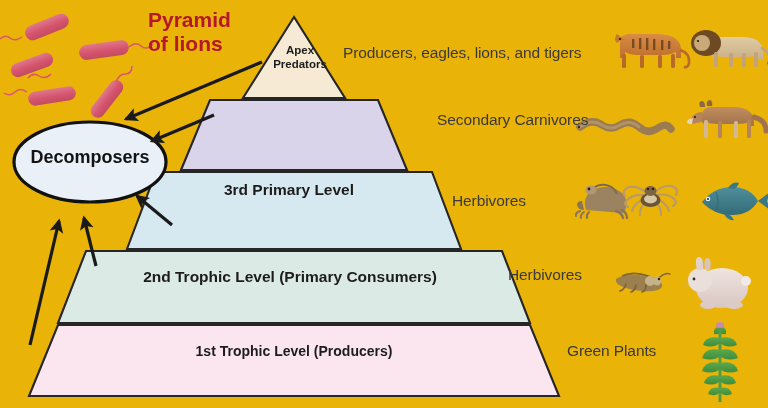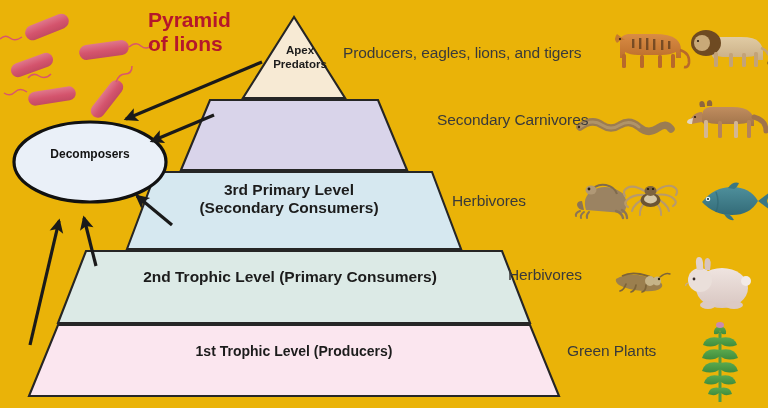--- a/index.html
+++ b/index.html
@@ -87,7 +87,7 @@
     text-align: center;
     color: #131313;
     font-weight: bold;
-    font-size: 12px;
+    font-size: 18px;
     white-space: nowrap;
   }
   #r-apex  { left: 343px; top: 44px; }

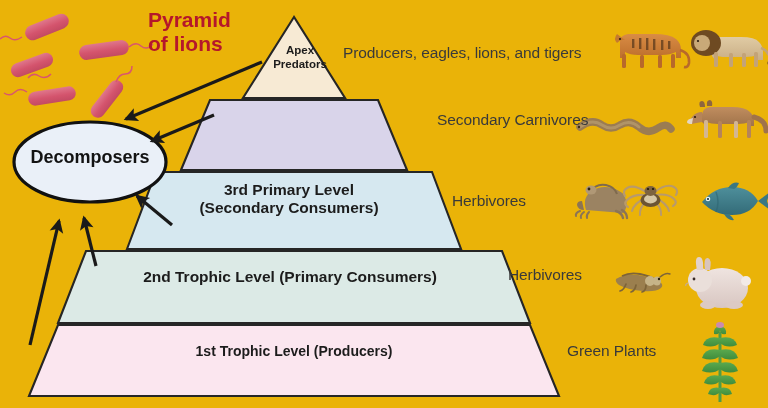--- a/index.html
+++ b/index.html
@@ -341,7 +341,6 @@
 
   <div class="pyr-txt" id="lvl3-label">
     <span>3rd Primary Level</span><br>
-    <span>(Secondary Consumers)</span>
   </div>
 
   <div class="pyr-txt" id="lvl2-label">

